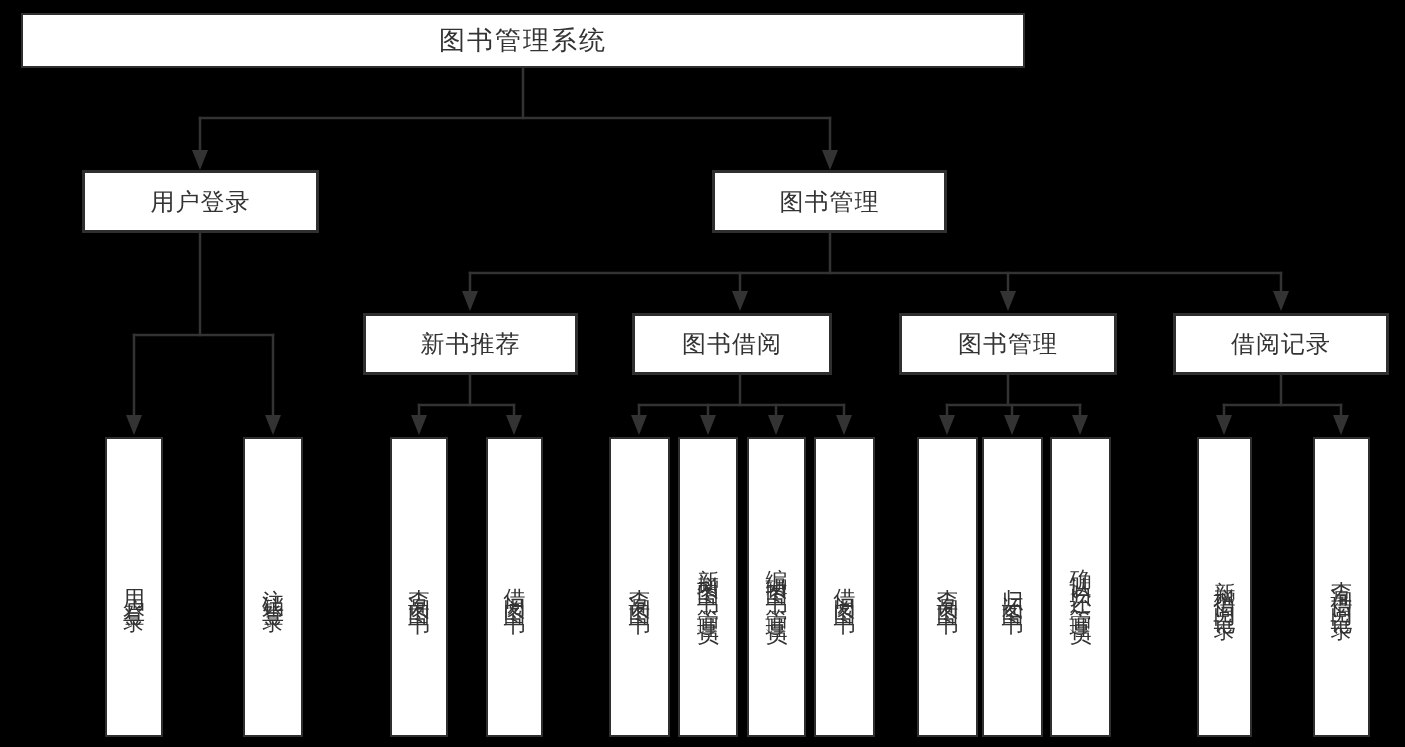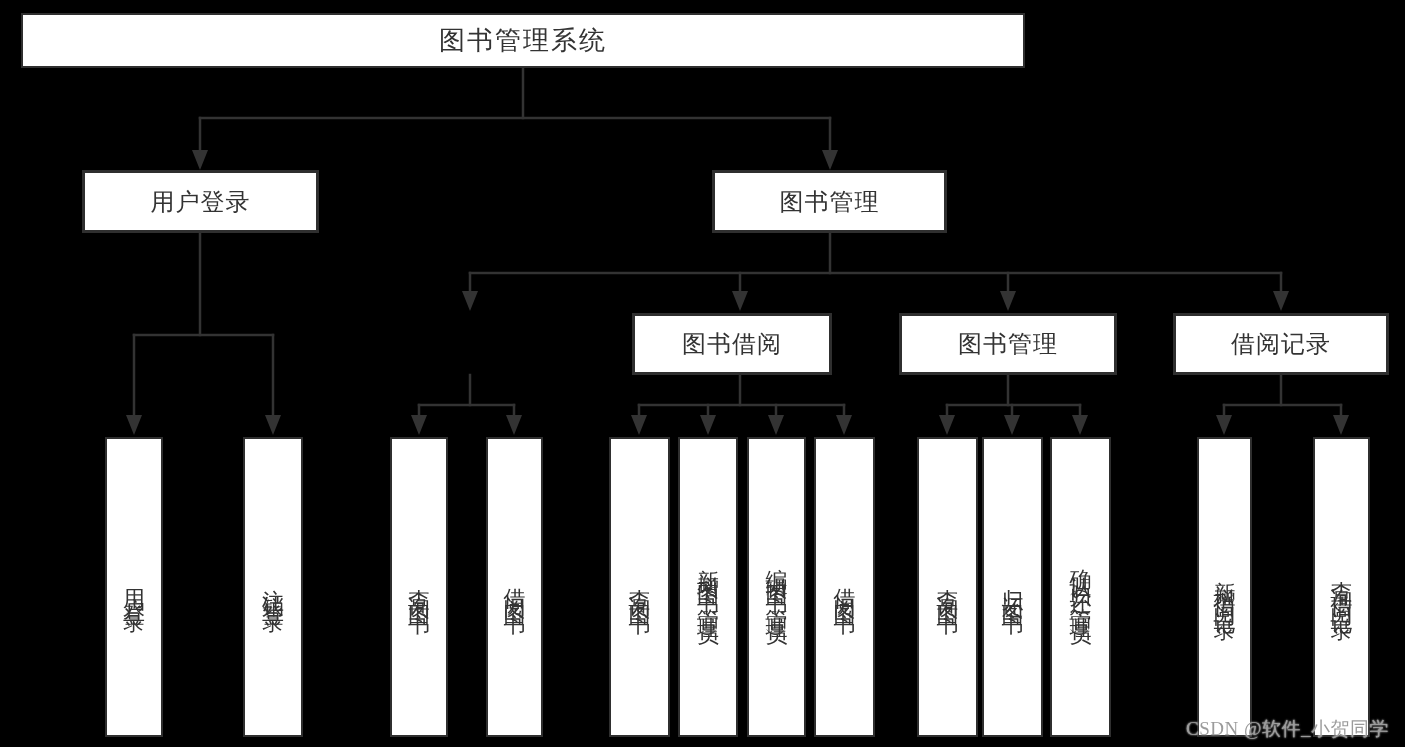--- a/index.html
+++ b/index.html
@@ -133,6 +133,9 @@
     <span>图书管理</span>
   </div>
 
+  <div class="box hbox" style="left:363px; top:313px; width:215px; height:62px;">
+    <span>新书推荐</span>
+  </div>
   <div class="box hbox" style="left:632px; top:313px; width:200px; height:62px;">
     <span>图书借阅</span>
   </div>

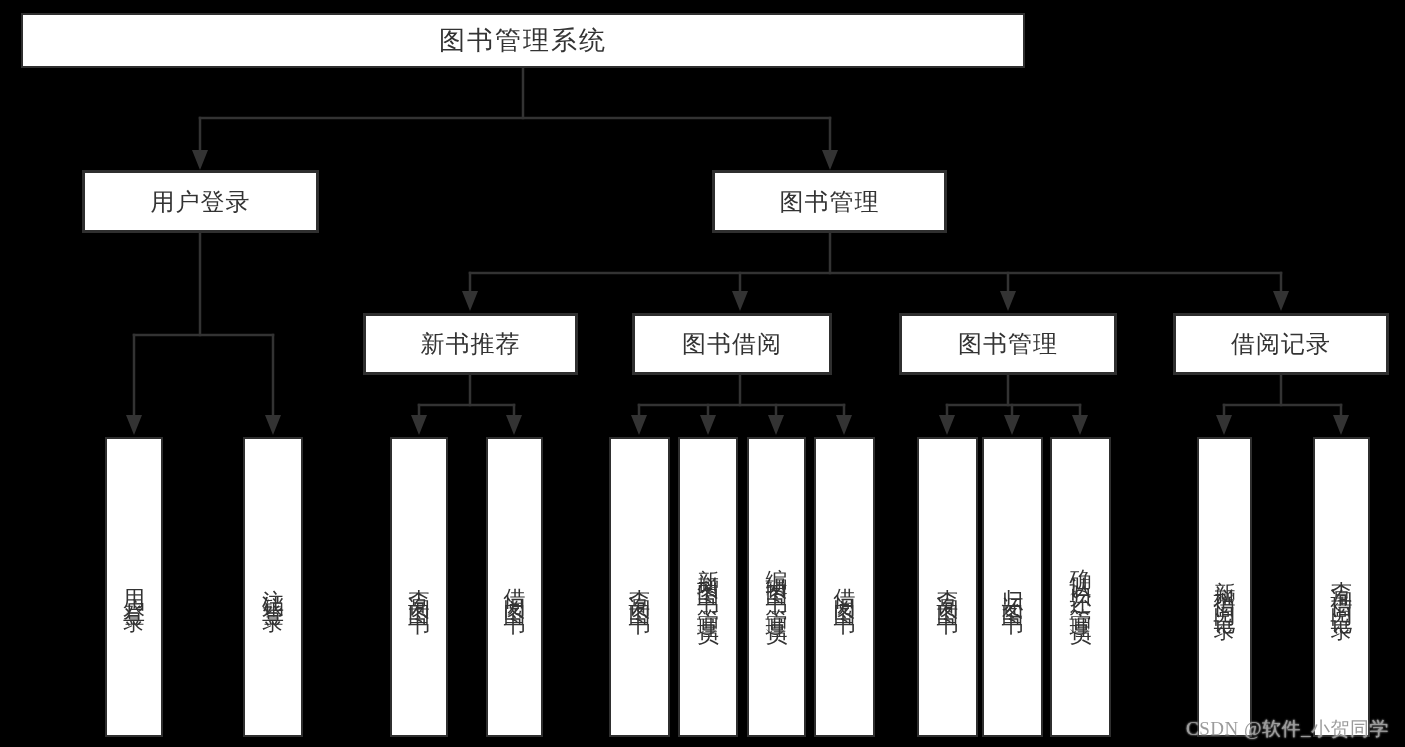--- a/index.html
+++ b/index.html
@@ -186,7 +186,6 @@
     <span class="vtext">查询借阅记录</span>
   </div>
 
-  <div class="watermark">CSDN @软件_小贺同学</div>
 
 </div>
 

